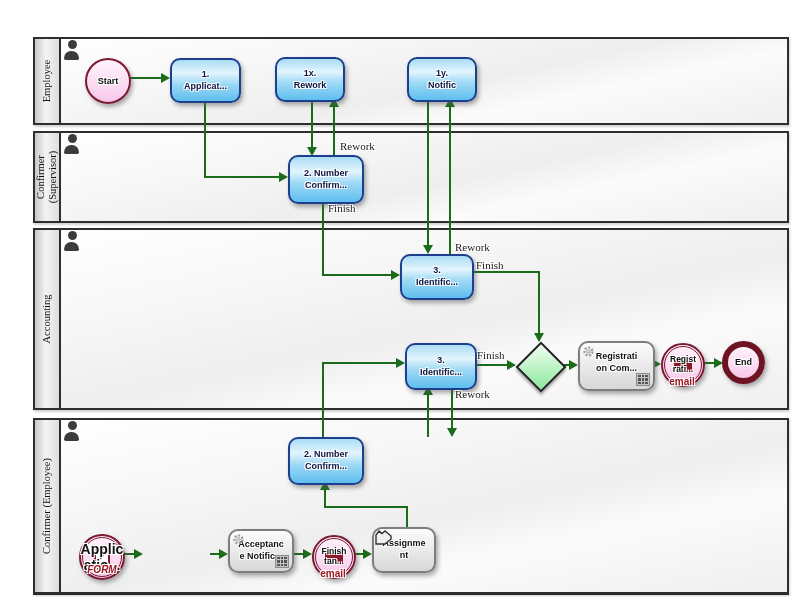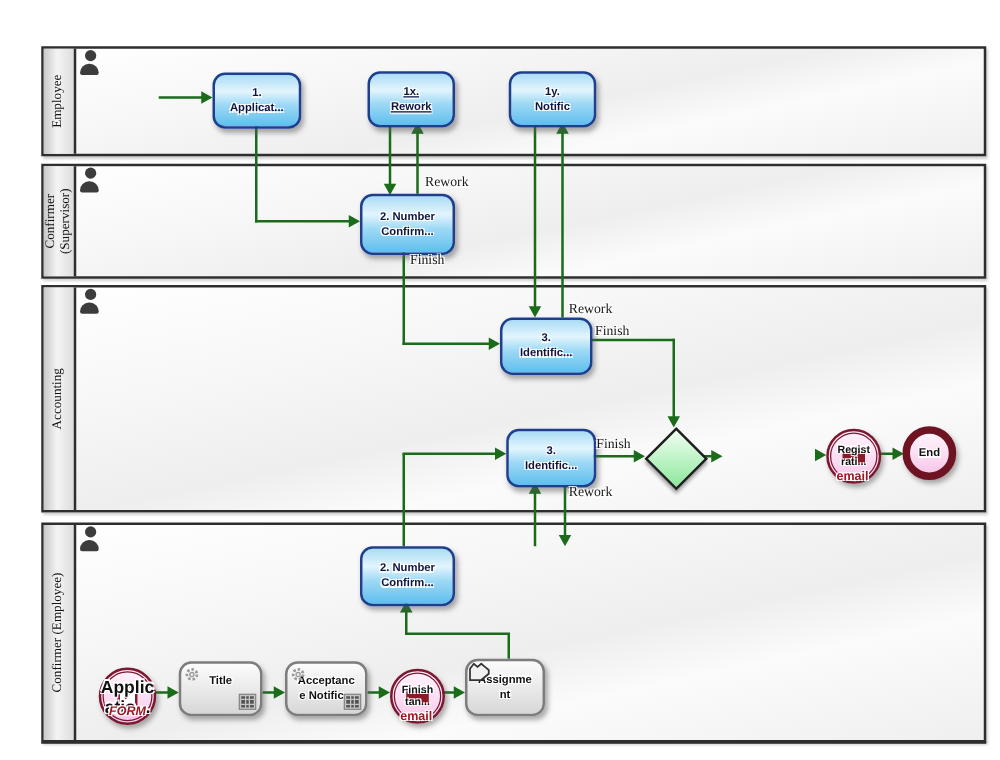--- a/index.html
+++ b/index.html
@@ -200,7 +200,7 @@
     <span class="node-text">1.
 Applicat...</span>
   </div>
-  <div class="task-blue" style="left:294px;top:57px;width:66px;height:41px;text-decoration:underline;">
+  <div class="task-blue" style="left:275px;top:57px;width:66px;height:41px;">
     <span class="node-text">1x.
 Rework</span>
   </div>

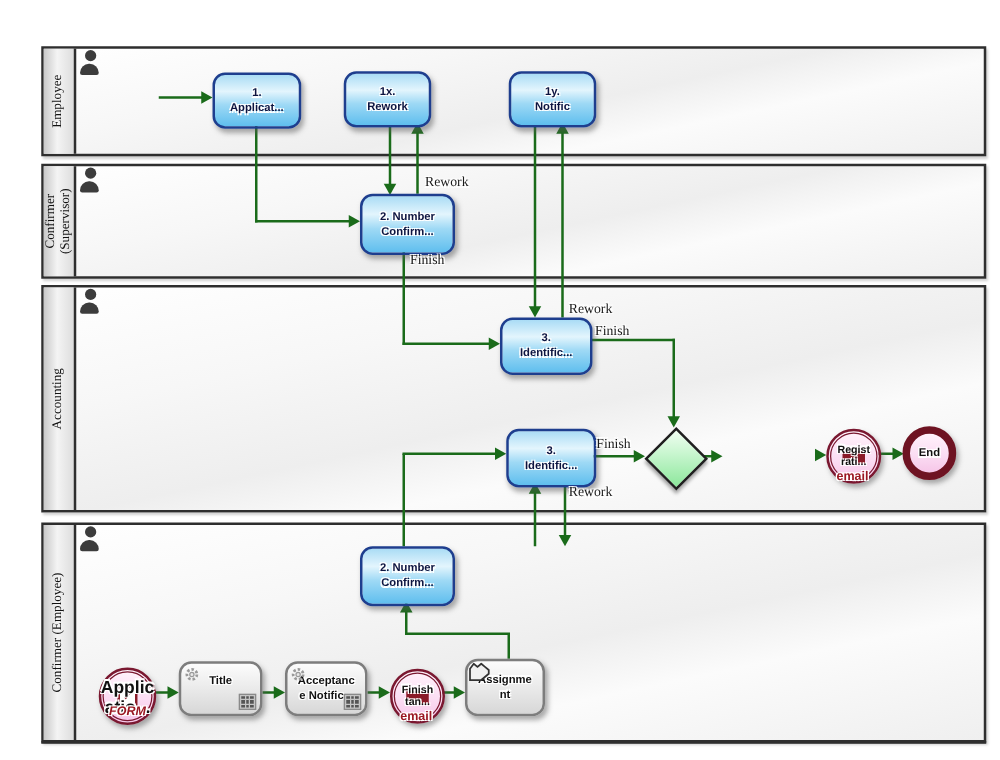--- a/index.html
+++ b/index.html
@@ -196,6 +196,9 @@
   <div class="edge-label" style="left:477px;top:349px;">Finish</div>
   <div class="edge-label" style="left:455px;top:388px;">Rework</div>
 
+  <div class="event" style="left:85px;top:58px;width:42px;height:42px;">
+    <span class="node-text ev-text">Start</span>
+  </div>
   <div class="task-blue" style="left:170px;top:58px;width:67px;height:41px;">
     <span class="node-text">1.
 Applicat...</span>

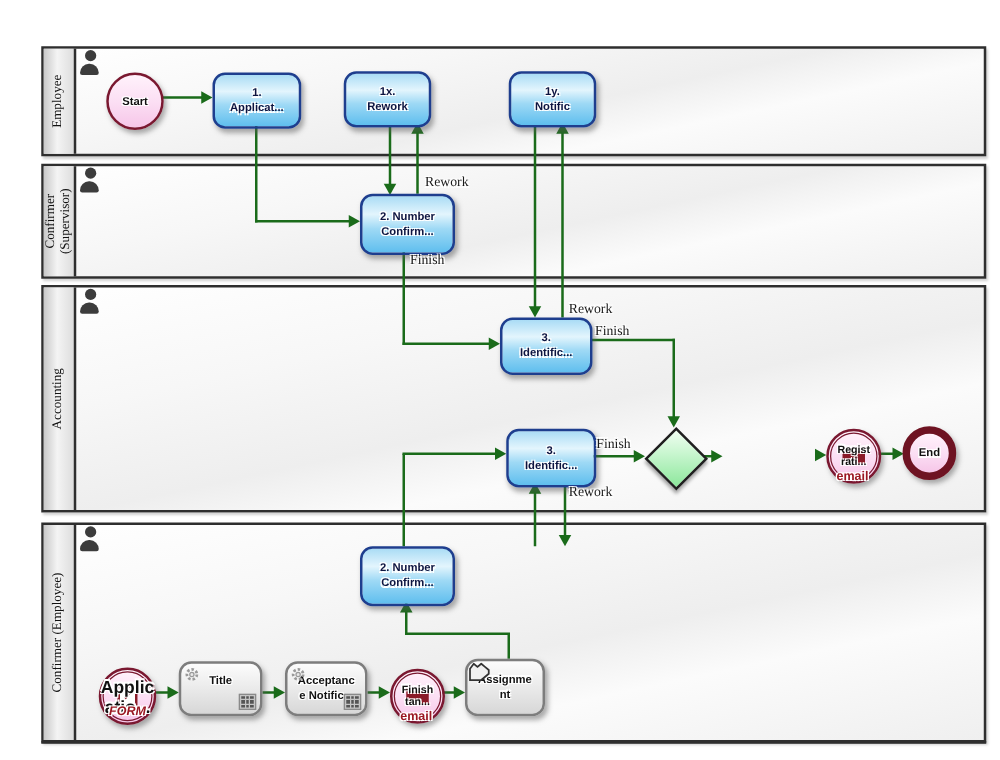--- a/index.html
+++ b/index.html
@@ -228,6 +228,25 @@
   <div class="gw" style="left:517px;top:343px;">
     <div class="gw-inner"></div>
   </div>
+  <div class="task-gray" style="left:578px;top:341px;width:77px;height:50px;">
+    <svg class="gear" width="13" height="13" viewBox="0 0 13 13">
+        <circle cx="6.5" cy="6.5" r="4" fill="none" stroke="#9a9a9a" stroke-width="2.2" stroke-dasharray="2 1.6"></circle>
+        <circle cx="6.5" cy="6.5" r="1.7" fill="#e8e8e8" stroke="#9a9a9a" stroke-width="1"></circle>
+      </svg>
+    <span class="node-text">Registrati
+on Com...</span>
+    <span class="keypad">
+        <i></i>
+        <i></i>
+        <i></i>
+        <i></i>
+        <i></i>
+        <i></i>
+        <i></i>
+        <i></i>
+        <i></i>
+      </span>
+  </div>
   <div class="event double" style="left:661px;top:343px;width:40px;height:40px;">
     <span class="ev-icon-wrap">
         <span class="env"></span>

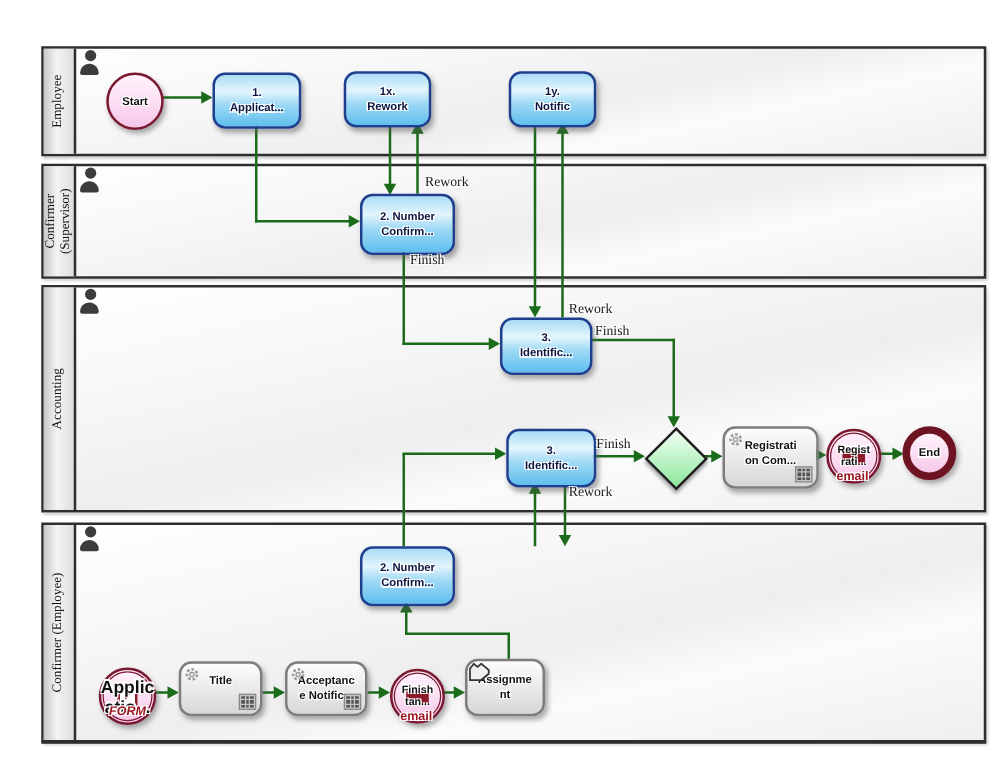--- a/index.html
+++ b/index.html
@@ -273,24 +273,6 @@
 atio...</span>
   </div>
   <div class="ev-sub" style="left:79px;top:564px;width:46px;font-style:italic;">FORM</div>
-  <div class="task-gray" style="left:143px;top:529px;width:67px;height:44px;">
-    <svg class="gear" width="13" height="13" viewBox="0 0 13 13">
-        <circle cx="6.5" cy="6.5" r="4" fill="none" stroke="#9a9a9a" stroke-width="2.2" stroke-dasharray="2 1.6"></circle>
-        <circle cx="6.5" cy="6.5" r="1.7" fill="#e8e8e8" stroke="#9a9a9a" stroke-width="1"></circle>
-      </svg>
-    <span class="node-text">Title</span>
-    <span class="keypad">
-        <i></i>
-        <i></i>
-        <i></i>
-        <i></i>
-        <i></i>
-        <i></i>
-        <i></i>
-        <i></i>
-        <i></i>
-      </span>
-  </div>
   <div class="task-gray" style="left:228px;top:529px;width:66px;height:44px;">
     <svg class="gear" width="13" height="13" viewBox="0 0 13 13">
         <circle cx="6.5" cy="6.5" r="4" fill="none" stroke="#9a9a9a" stroke-width="2.2" stroke-dasharray="2 1.6"></circle>

